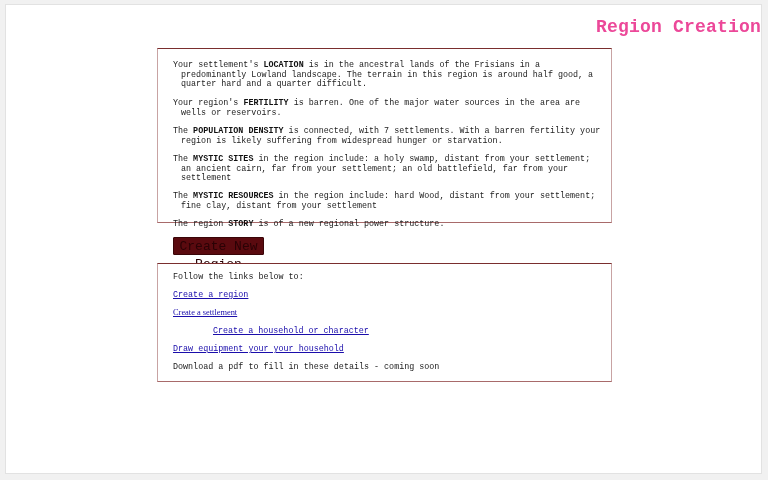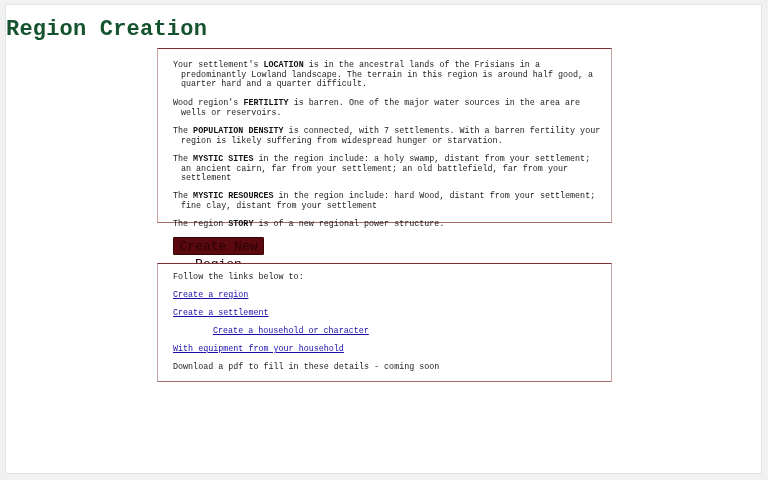--- a/index.html
+++ b/index.html
@@ -17,9 +17,9 @@
   }
   .title {
     position: absolute; left: 0; right: 0; top: 12px;
-    text-align: left;
+    text-align: right;
     font-family: "Liberation Mono", "DejaVu Sans Mono", monospace;
-    font-weight: bold; font-size: 22px; color: #14532d;
+    font-weight: bold; font-size: 18px; color: #ec4899;
     letter-spacing: 0.2px;
   }
   .box {

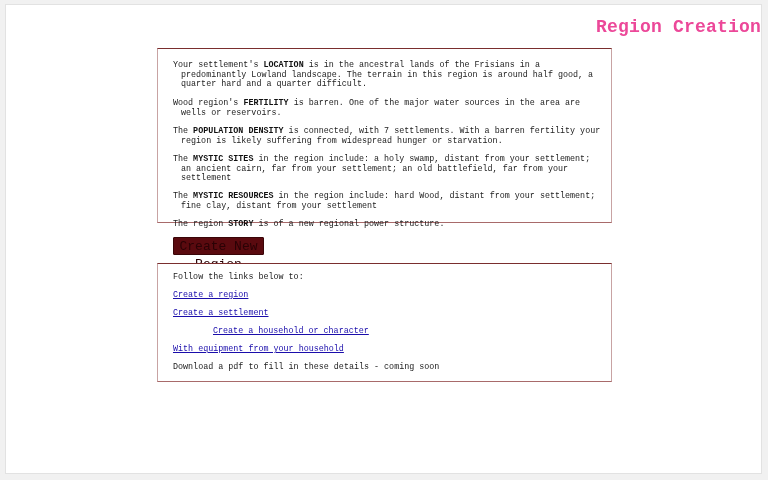--- a/index.html
+++ b/index.html
@@ -65,7 +65,7 @@
   <div class="box box1">
     <div class="para" style="top:12px;"><span>Your settlement's </span><b>LOCATION</b><span> is in the ancestral lands of the Frisians in a predominantly Lowland landscape. The terrain in this region is around half good, a quarter hard and a quarter difficult.</span></div>
 
-    <div class="para" style="top:50px;"><span>Wood region's </span><b>FERTILITY</b><span> is barren. One of the major water sources in the area are wells or reservoirs.</span></div>
+    <div class="para" style="top:50px;"><span>Your region's </span><b>FERTILITY</b><span> is barren. One of the major water sources in the area are wells or reservoirs.</span></div>
 
     <div class="para" style="top:78px;"><span>The </span><b>POPULATION DENSITY</b><span> is connected, with 7 settlements. With a barren fertility your region is likely suffering from widespread hunger or starvation.</span></div>
 

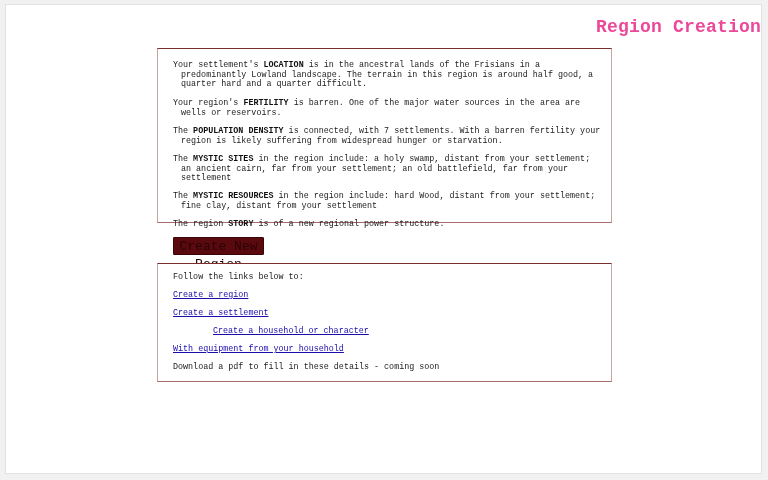--- a/index.html
+++ b/index.html
@@ -81,7 +81,7 @@
   <div class="box box2">
     <div class="line" style="top:8px;text-align:right;">Follow the links below to:</div>
     <div class="line link" style="top:26px;">Create a region</div>
-    <div class="line link" style="top:44px;">Create a settlement</div>
+    <div class="line link" style="top:44px;font-family:Liberation Serif, serif;">Create a settlement</div>
     <div class="line link" style="top:62px;margin-left:40px;">Create a household or character</div>
     <div class="line link" style="top:80px;">With equipment from your household</div>
     <div class="line" style="top:98px;">Download a pdf to fill in these details - coming soon</div>

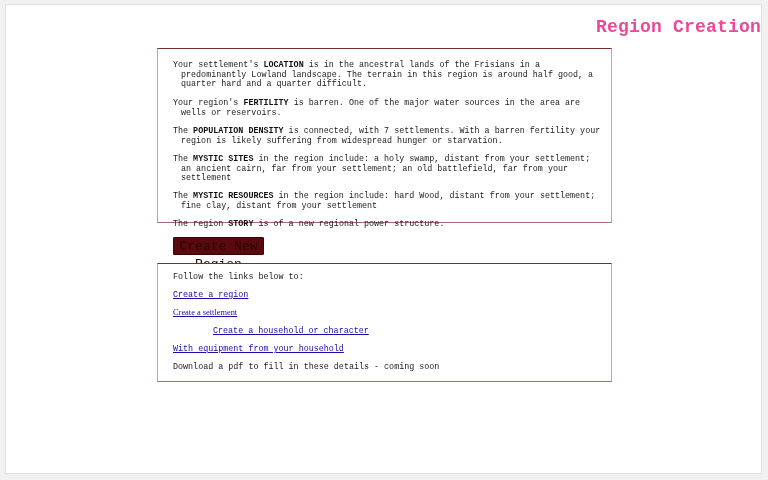--- a/index.html
+++ b/index.html
@@ -83,7 +83,7 @@
     <div class="line link" style="top:26px;">Create a region</div>
     <div class="line link" style="top:44px;font-family:Liberation Serif, serif;">Create a settlement</div>
     <div class="line link" style="top:62px;margin-left:40px;">Create a household or character</div>
-    <div class="line link" style="top:80px;">With equipment from your household</div>
+    <div class="line link" style="top:80px;">Draw equipment your your household</div>
     <div class="line" style="top:98px;">Download a pdf to fill in these details - coming soon</div>
   </div>
 </div>

